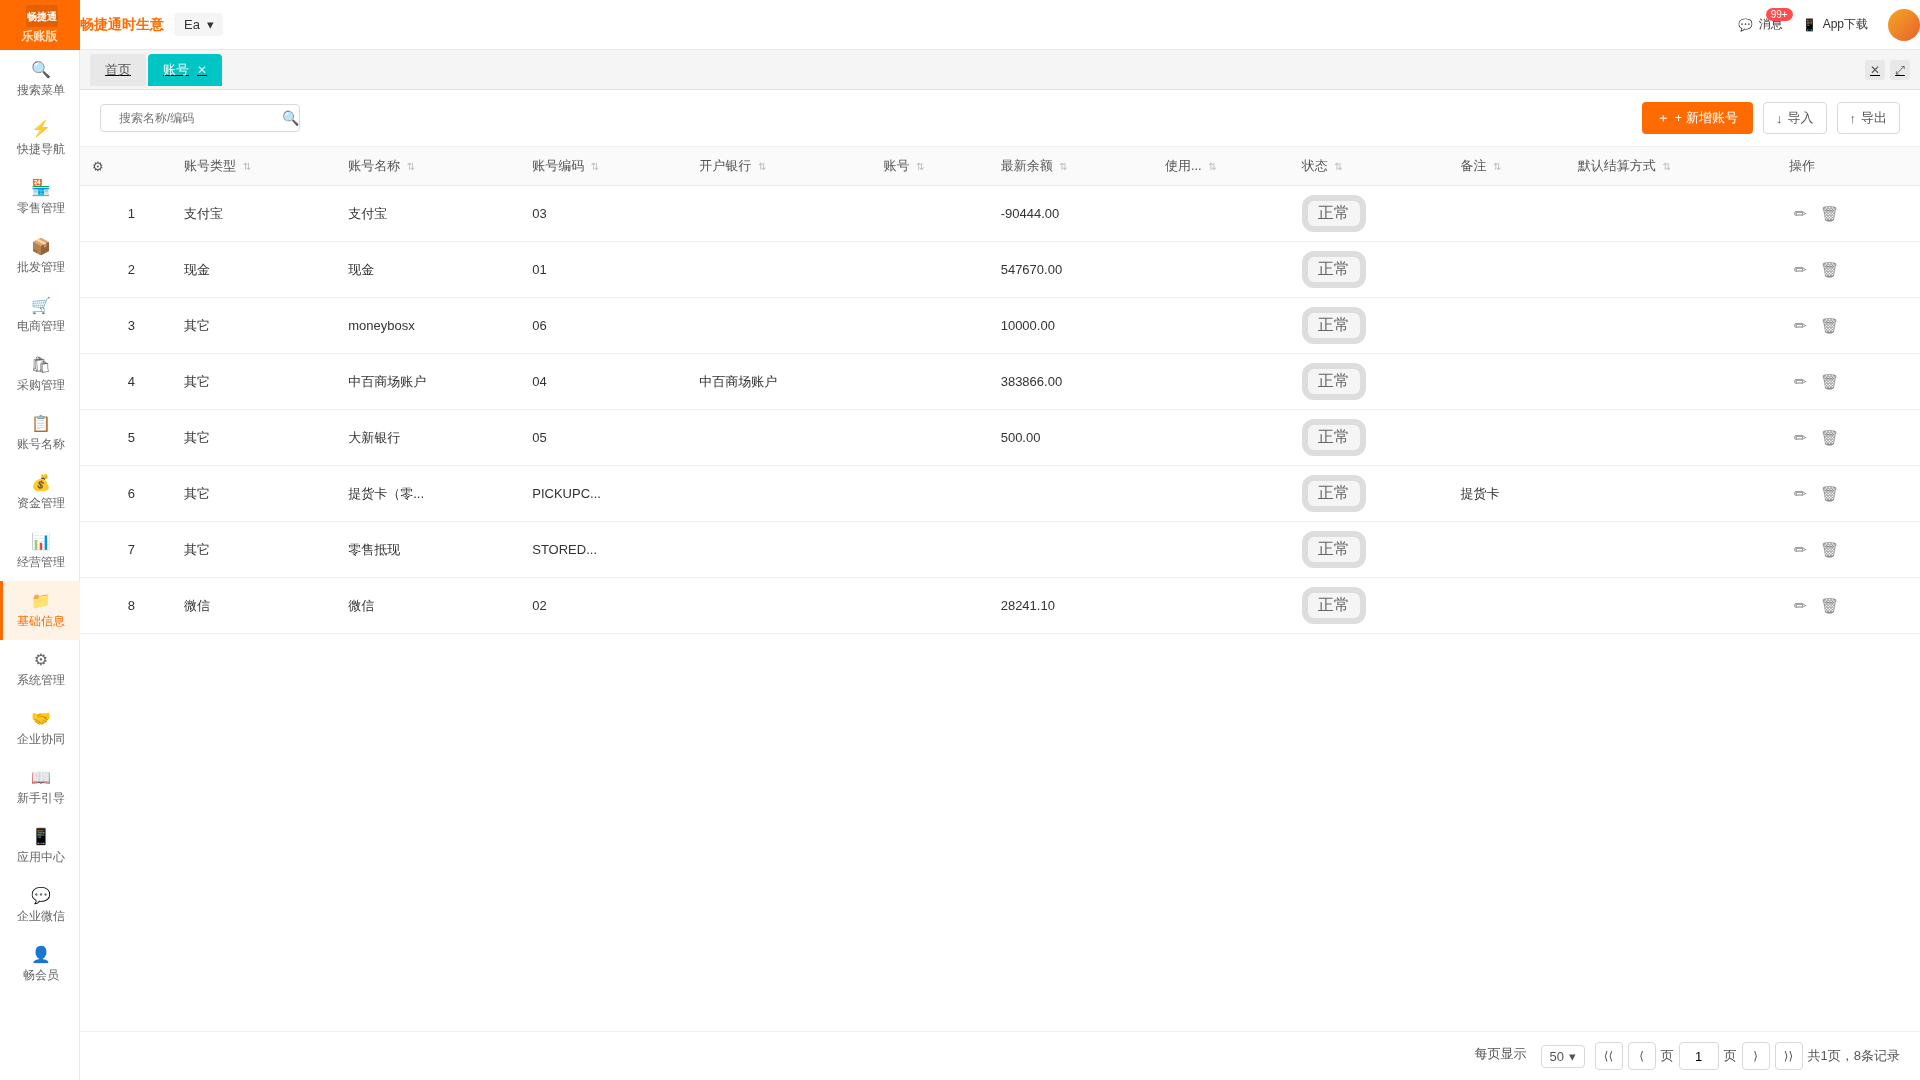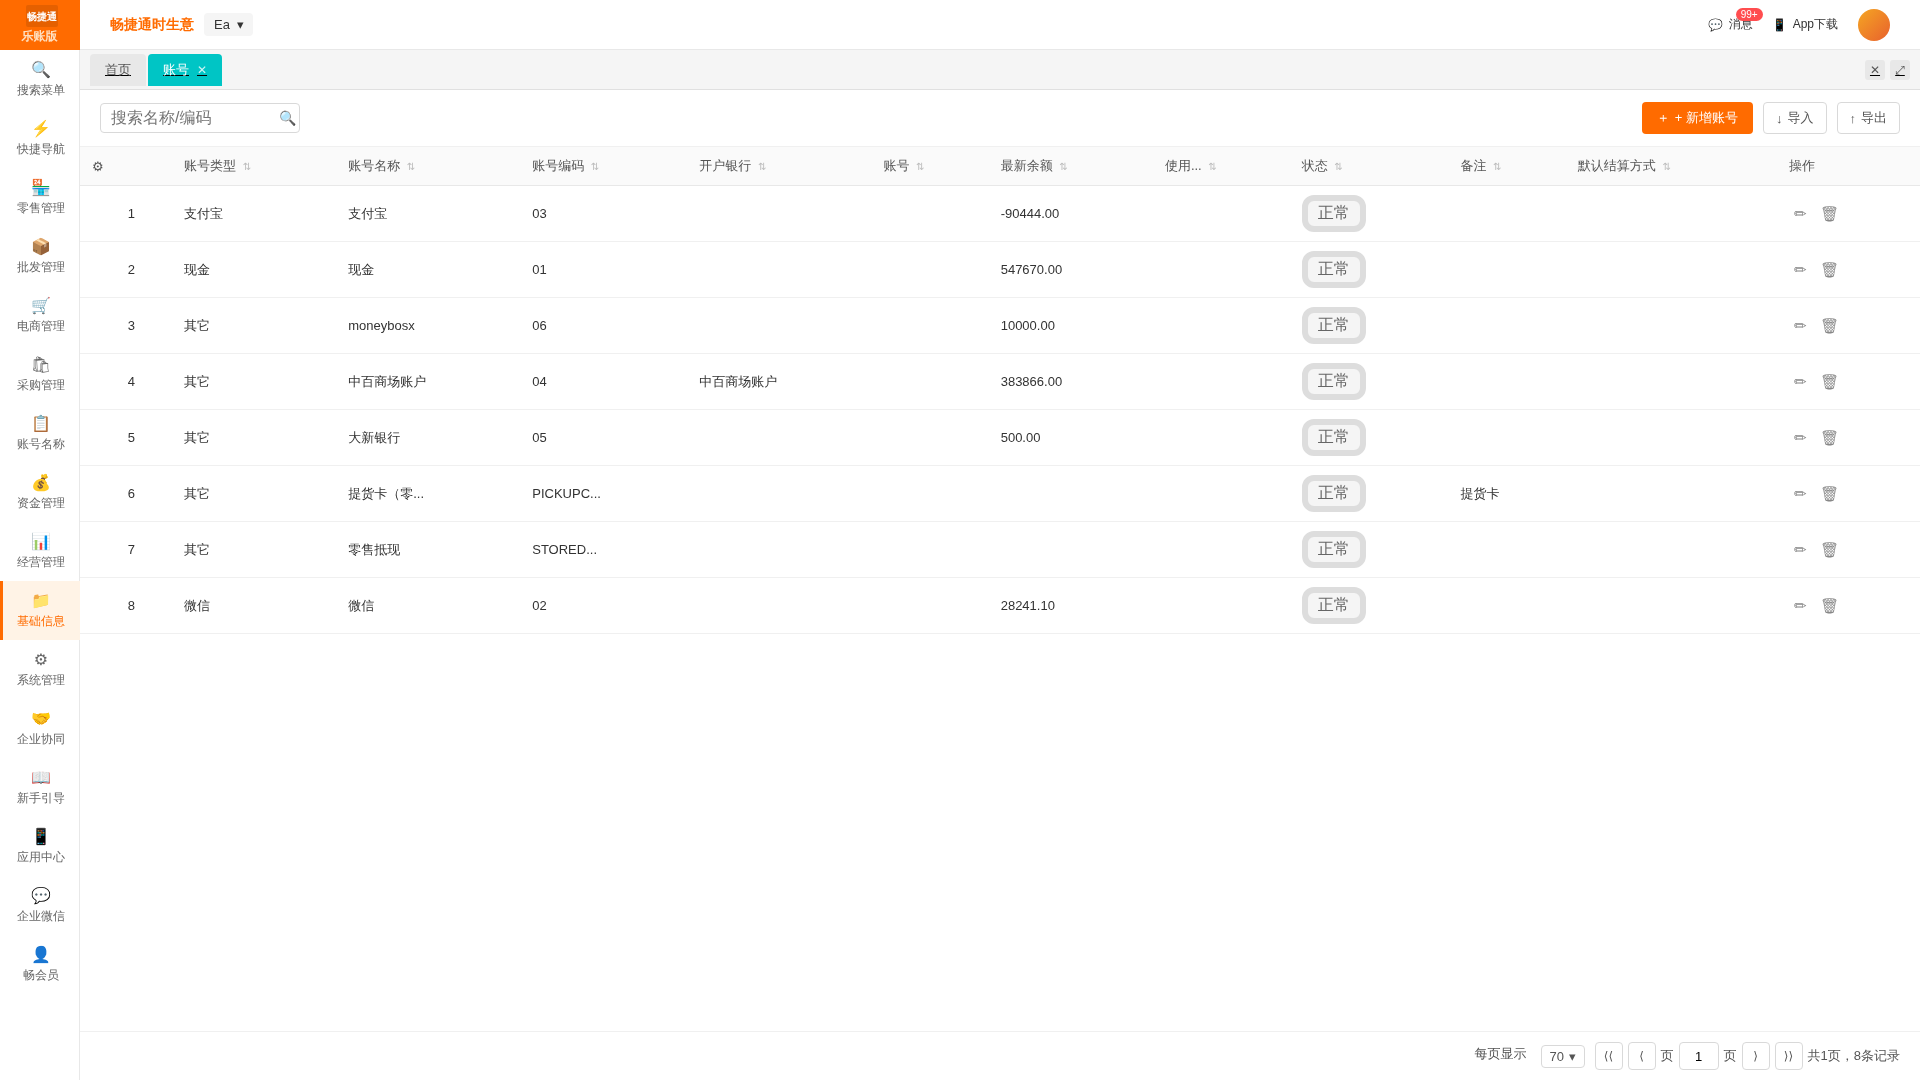--- a/index.html
+++ b/index.html
@@ -57,7 +57,7 @@
       display: flex;
       align-items: center;
       justify-content: space-between;
-      padding: 0 30px;
+      padding: 0 0;
       border-bottom: 1px solid #e8e8e8;
       flex-shrink: 0;
     }

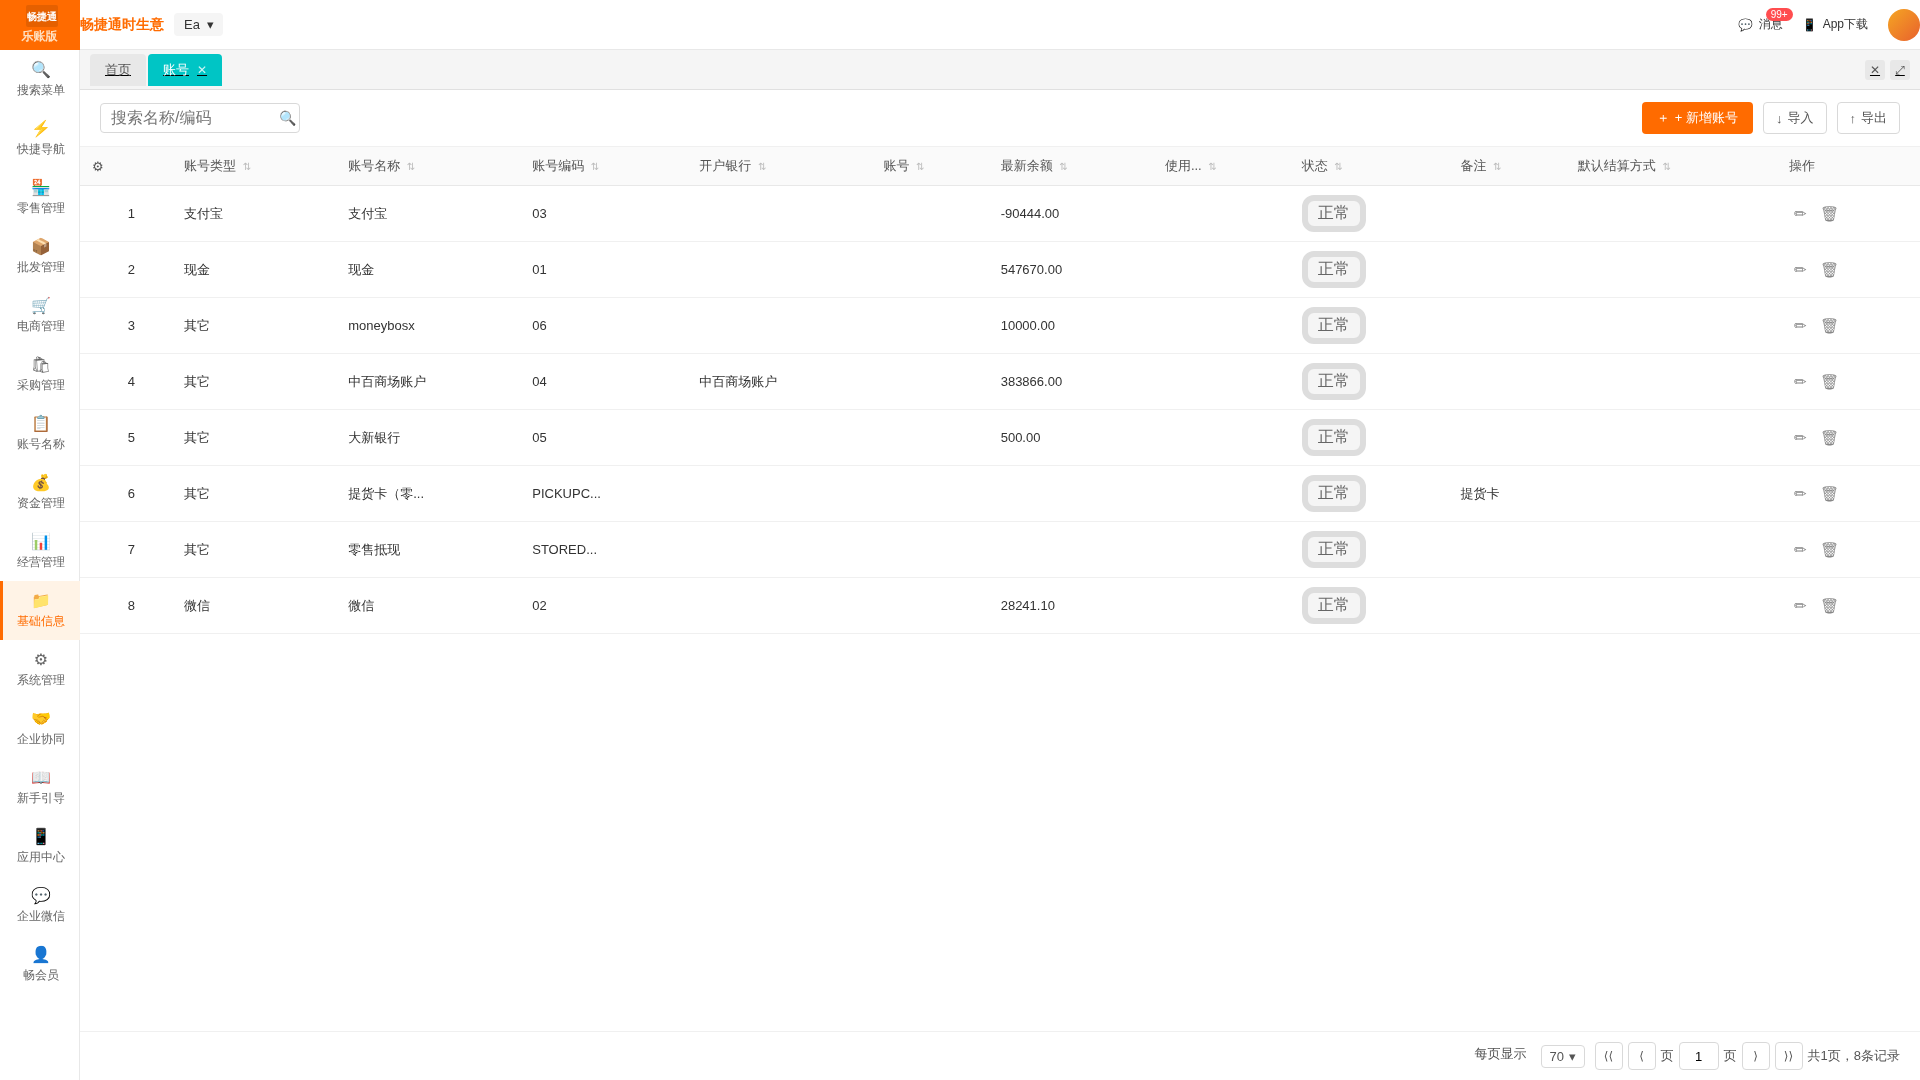--- a/index.html
+++ b/index.html
@@ -191,10 +191,11 @@
     .search-box input {
       border: none;
       outline: none;
-      font-size: 16px;
+      font-size: 12px;
       color: #333;
       width: 160px;
       background: transparent;
+      margin-left: 8px;
     }
     .search-icon { color: #999; font-size: 14px; cursor: pointer; }
 

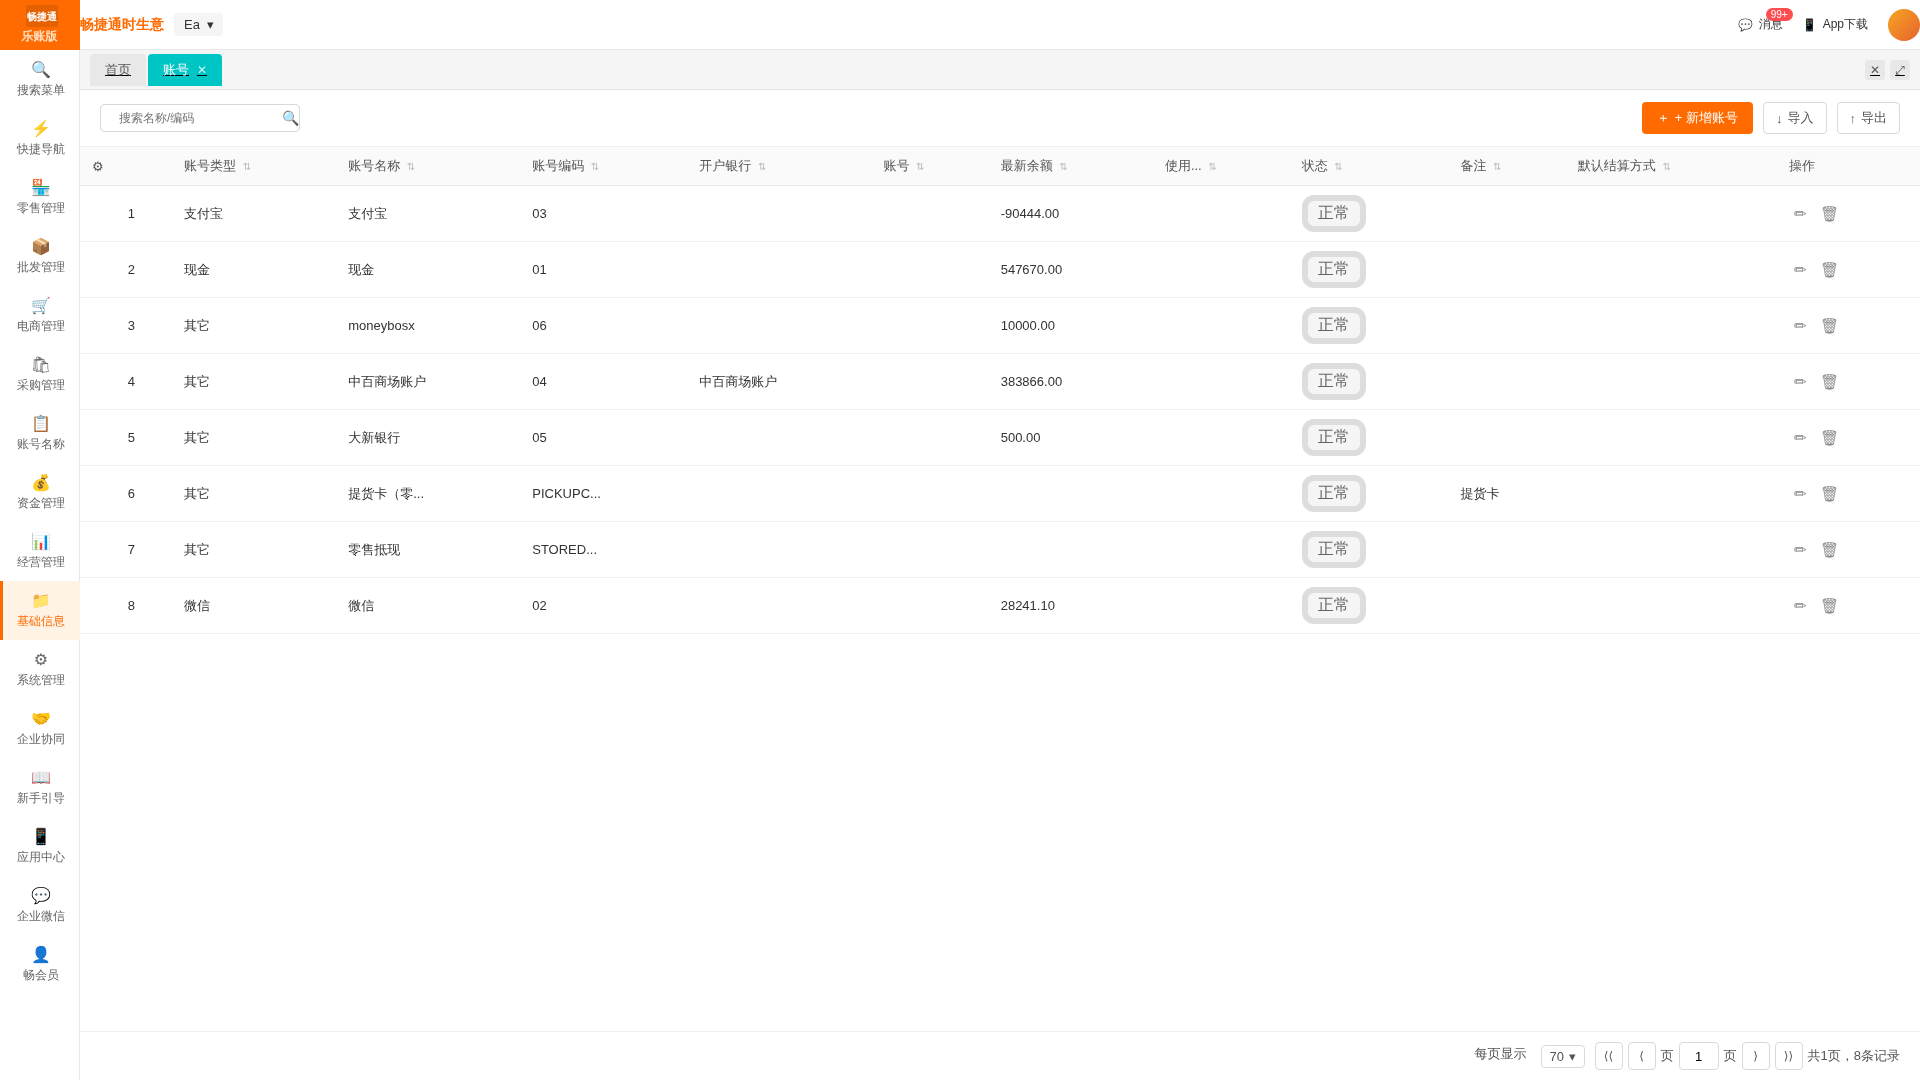--- a/index.html
+++ b/index.html
@@ -663,7 +663,7 @@
       <div class="page-size-select">
         <span>每页显示</span>
         <div class="select-box">
-          <span>70</span>
+          <span>50</span>
           <span>▾</span>
         </div>
       </div>

